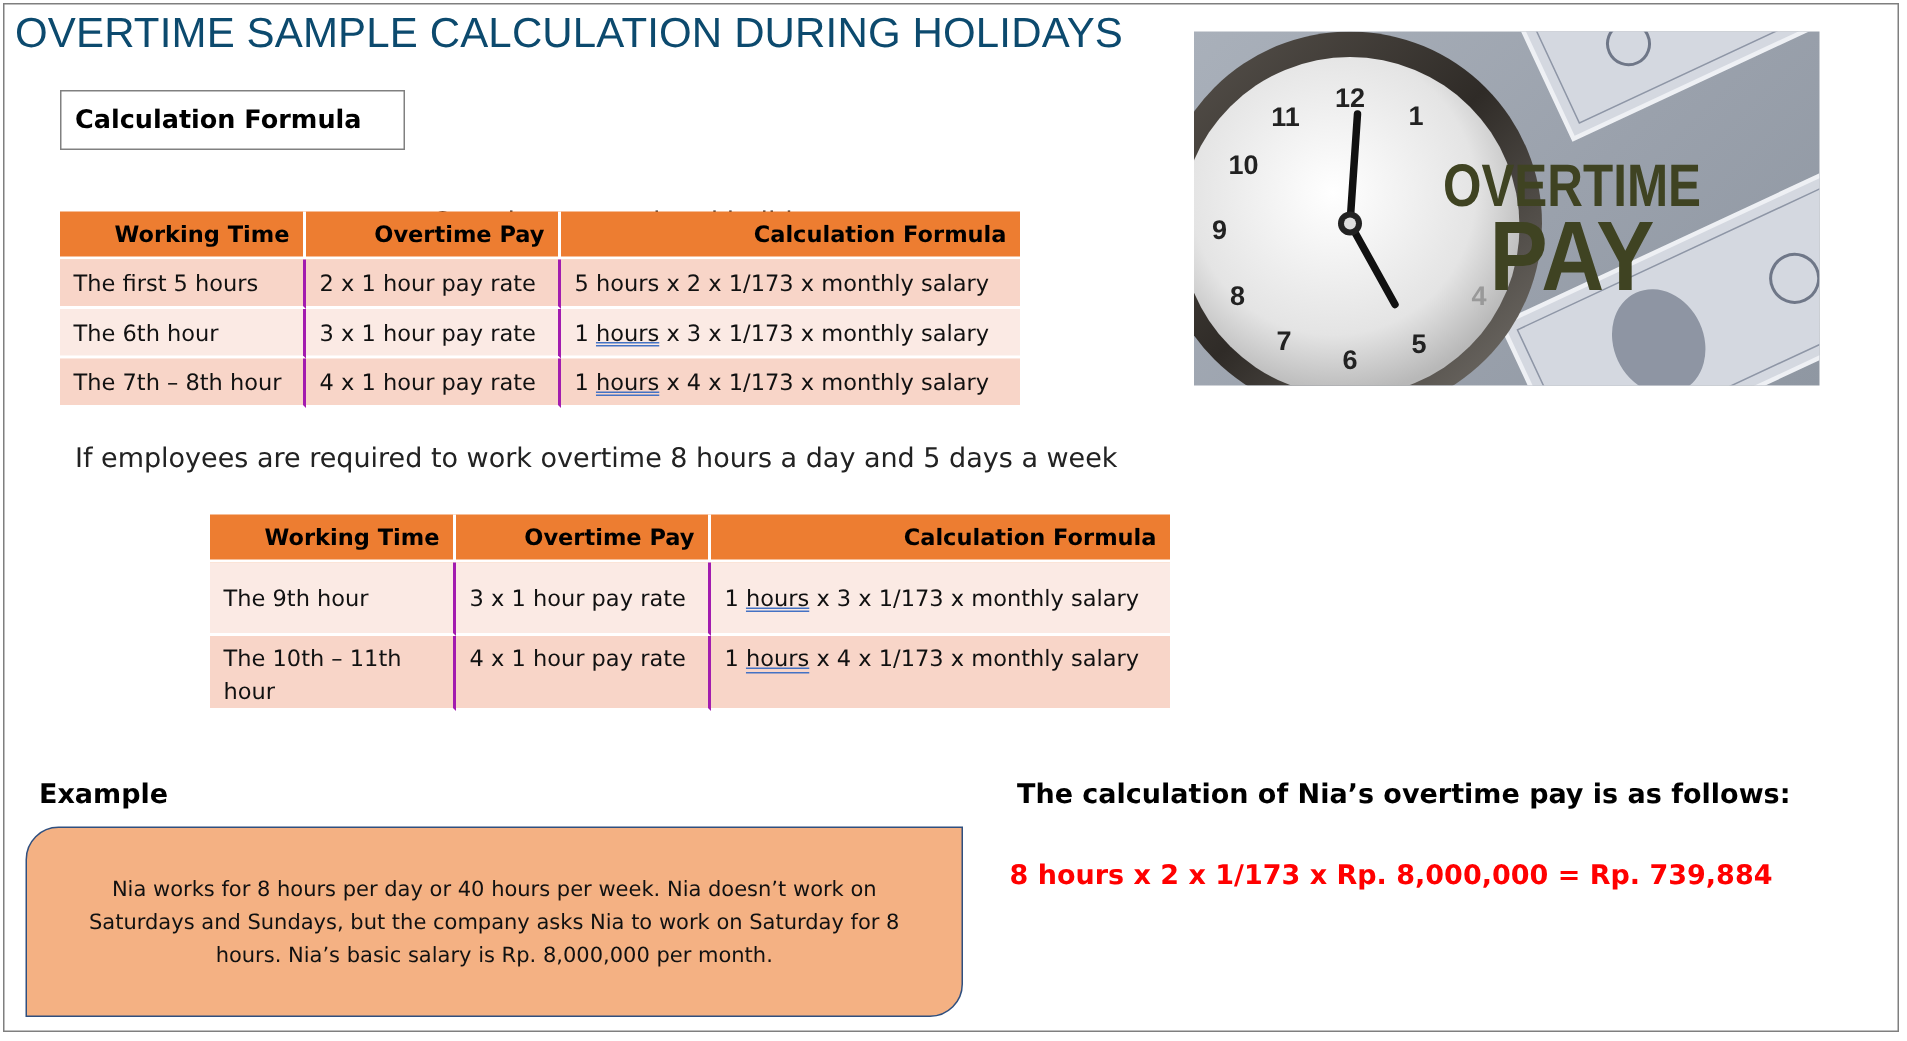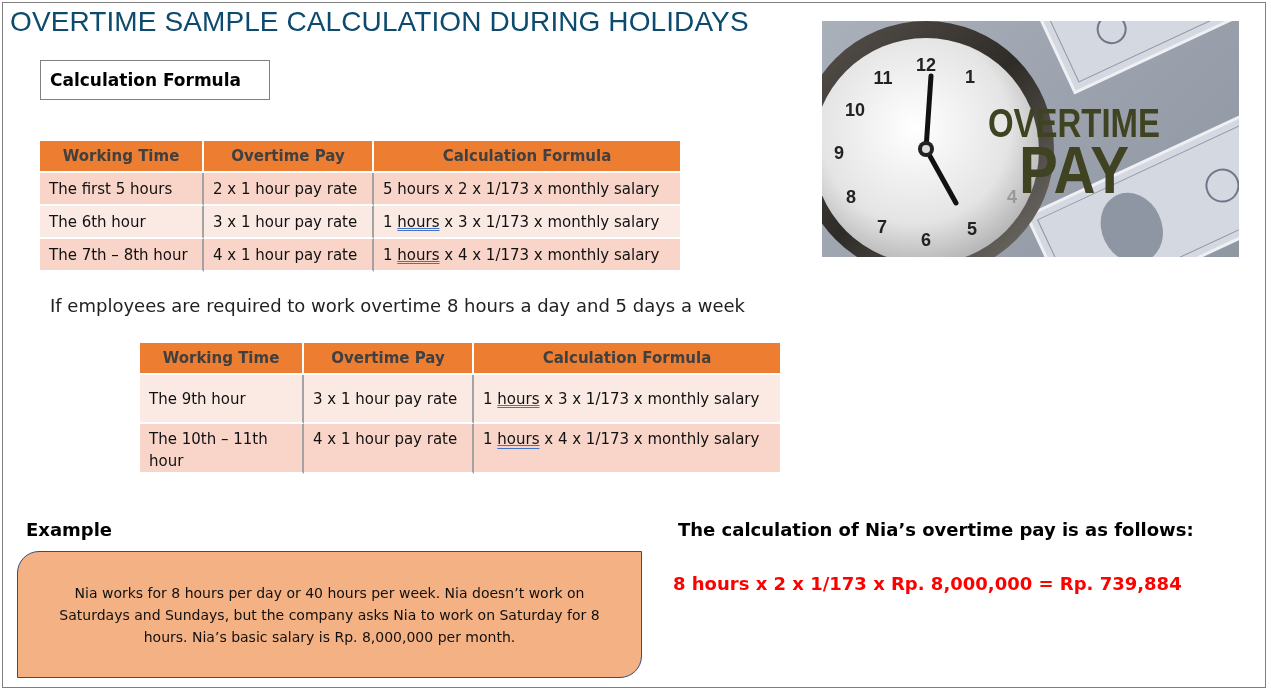--- a/index.html
+++ b/index.html
@@ -18,7 +18,7 @@
   .section-h { position:absolute; font-family:"DejaVu Sans", sans-serif; font-weight:bold; font-size:18px; white-space:nowrap; }
   .example-box { position:absolute; left:17px; top:551px; width:625px; height:127px; background:#f4b183; border:1.5px solid #2f4f7f; box-sizing:border-box; border-radius:22px 0 22px 0; display:flex; align-items:center; justify-content:center; text-align:center; padding:0 20px; font-family:"DejaVu Sans", sans-serif; font-size:14px; line-height:22px; color:#111; }
   .result { position:absolute; left:673px; top:573px; font-family:"DejaVu Sans", sans-serif; font-weight:bold; font-size:18px; color:#ff0000; white-space:nowrap; }
-  .hero { position:absolute; left:822px; top:21px; width:417px; height:236px; overflow:hidden; background:linear-gradient(135deg,#a9b0ba 0%,#9aa1ac 55%,#8f97a2 100%); }
+  .hero { position:absolute; left:796px; top:21px; width:417px; height:236px; overflow:hidden; background:linear-gradient(135deg,#a9b0ba 0%,#9aa1ac 55%,#8f97a2 100%); }
 </style>
 </head>
 <body>

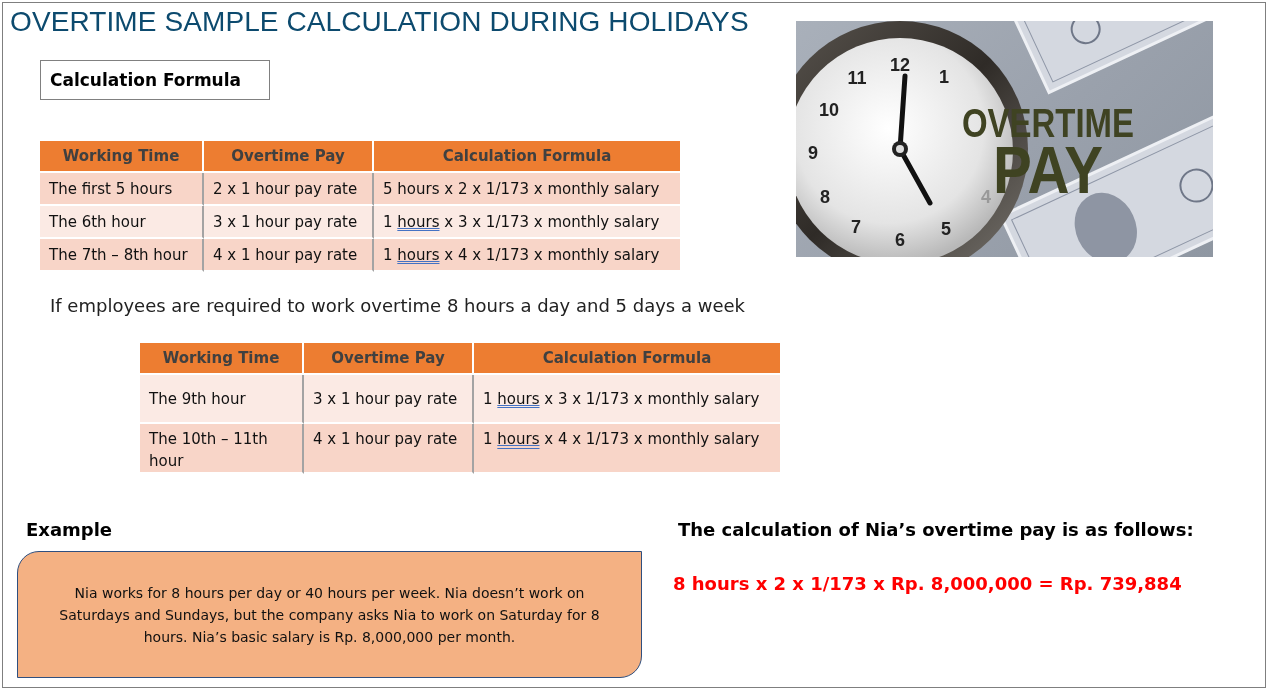--- a/index.html
+++ b/index.html
@@ -9,7 +9,7 @@
   .label-box { position:absolute; left:40px; top:60px; width:230px; height:40px; border:1px solid #808080; box-sizing:border-box; font-family:"DejaVu Sans", sans-serif; font-weight:bold; font-size:17px; line-height:38px; padding-left:9px; white-space:nowrap; }
   .subtitle { position:absolute; font-family:"DejaVu Sans", sans-serif; font-size:18px; color:#222; white-space:nowrap; }
   table.ot { position:absolute; border-collapse:separate; border-spacing:0; font-family:"DejaVu Sans", sans-serif; font-size:15px; color:#111; }
-  table.ot th { background:#ed7d31; color:#404040; font-weight:bold; text-align:center; padding:0 9px; height:30px; border-right:2px solid #fff; border-bottom:2px solid #fff; white-space:nowrap; }
+  table.ot th { background:#ed7d31; color:#000000; font-weight:bold; text-align:right; padding:0 9px; height:30px; border-right:2px solid #fff; border-bottom:2px solid #fff; white-space:nowrap; }
   table.ot td { padding:0 9px; border-right:2px solid #a3a3a3; border-bottom:2px solid #fff; vertical-align:middle; white-space:nowrap; }
   table.ot th:last-child, table.ot td:last-child { border-right:none; }
   table.ot tr.odd td { background:#f8d5c8; }

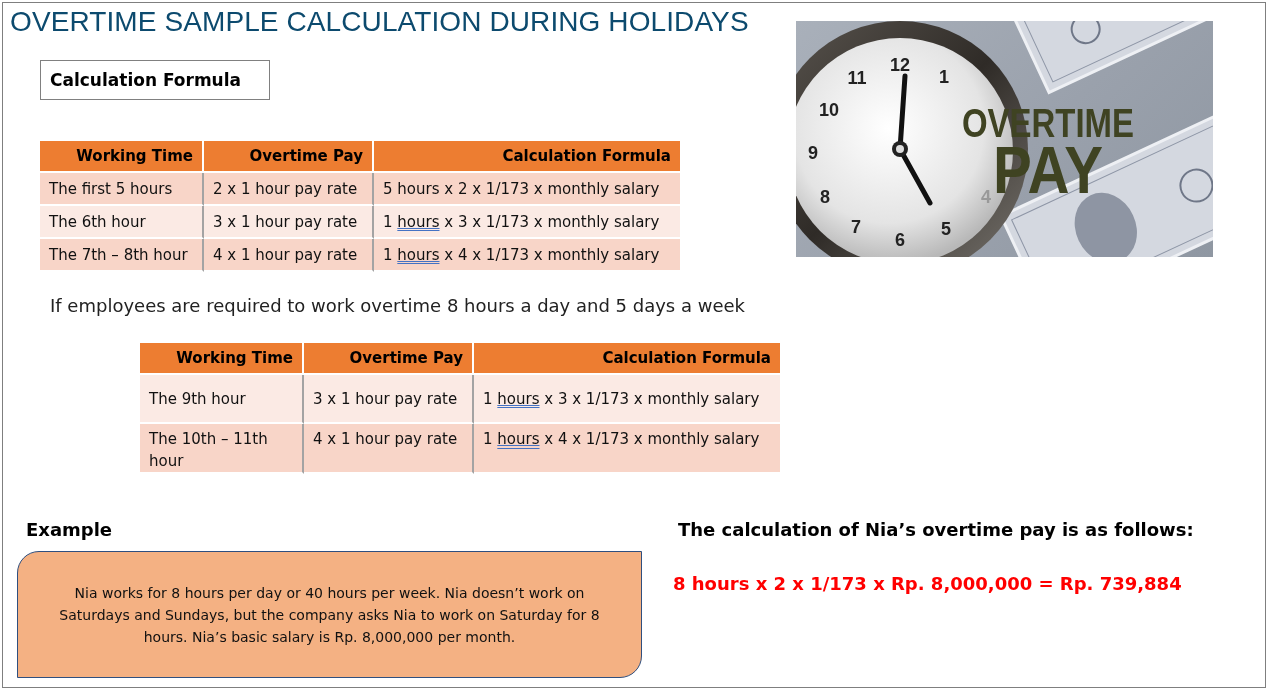--- a/index.html
+++ b/index.html
@@ -10,7 +10,7 @@
   .subtitle { position:absolute; font-family:"DejaVu Sans", sans-serif; font-size:18px; color:#222; white-space:nowrap; }
   table.ot { position:absolute; border-collapse:separate; border-spacing:0; font-family:"DejaVu Sans", sans-serif; font-size:15px; color:#111; }
   table.ot th { background:#ed7d31; color:#000000; font-weight:bold; text-align:right; padding:0 9px; height:30px; border-right:2px solid #fff; border-bottom:2px solid #fff; white-space:nowrap; }
-  table.ot td { padding:0 9px; border-right:2px solid #a3a3a3; border-bottom:2px solid #fff; vertical-align:middle; white-space:nowrap; }
+  table.ot td { padding:0 9px; border-right:2px solid #a21caf; border-bottom:2px solid #fff; vertical-align:middle; white-space:nowrap; }
   table.ot th:last-child, table.ot td:last-child { border-right:none; }
   table.ot tr.odd td { background:#f8d5c8; }
   table.ot tr.even td { background:#fbeae4; }

